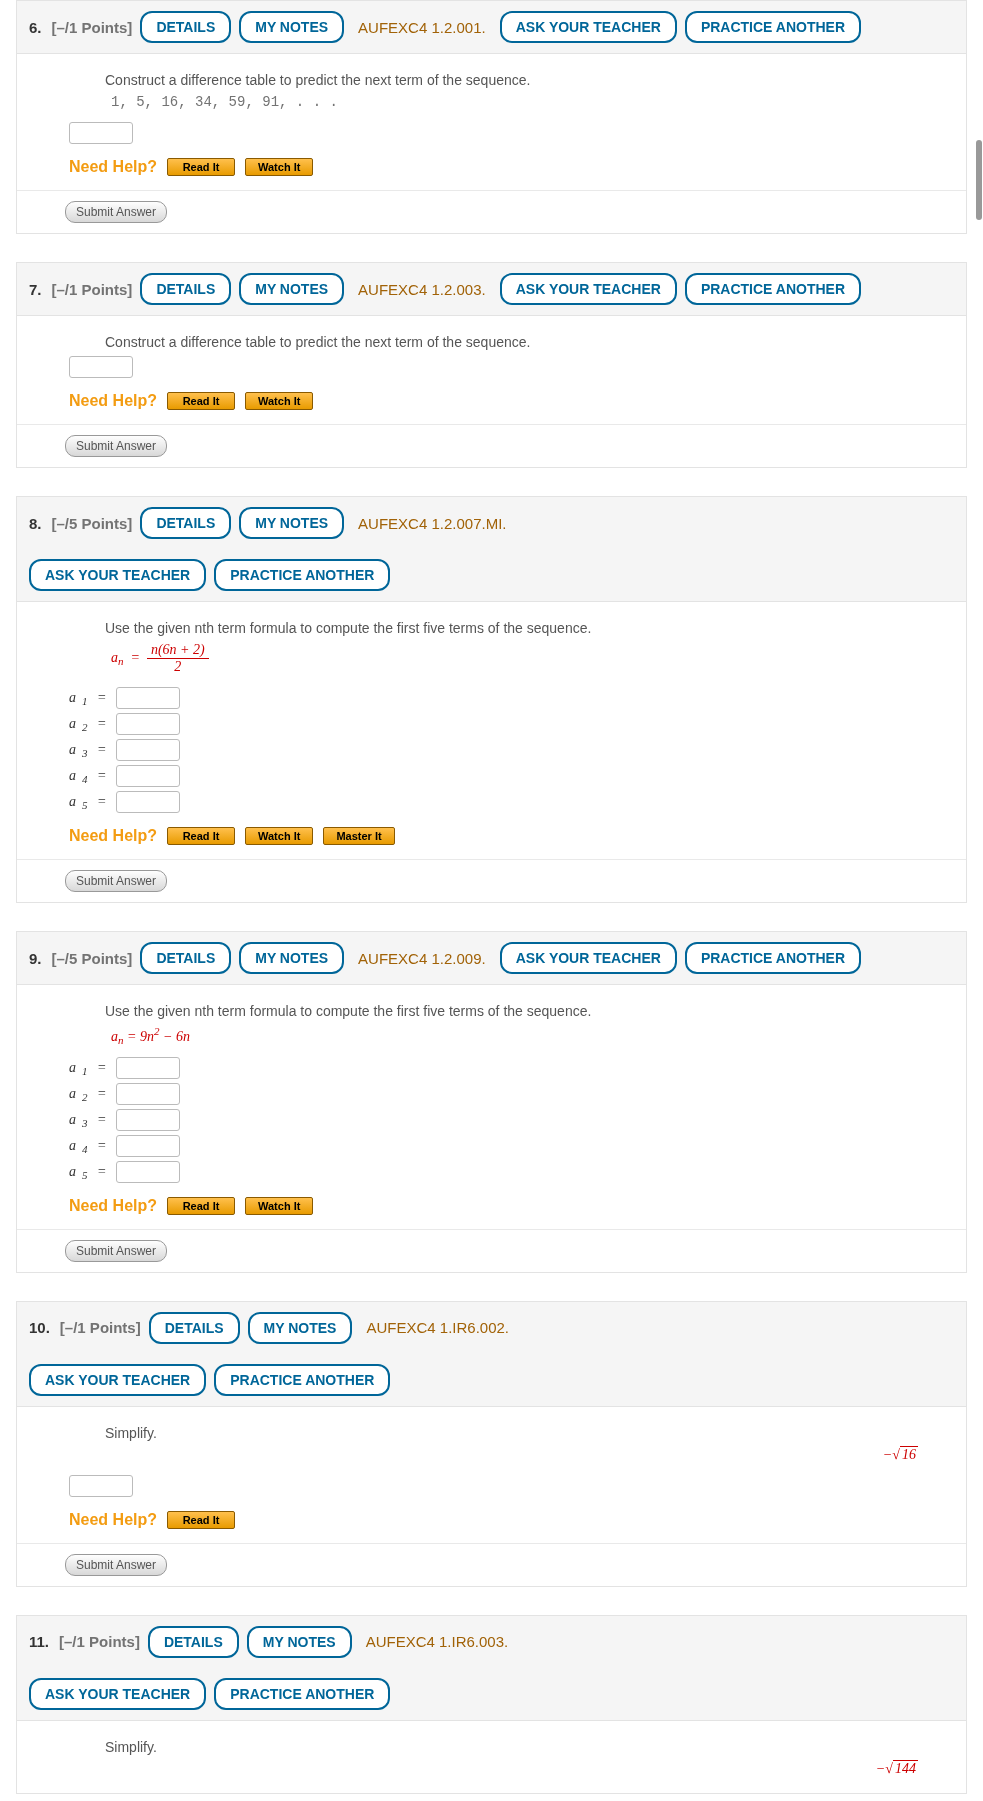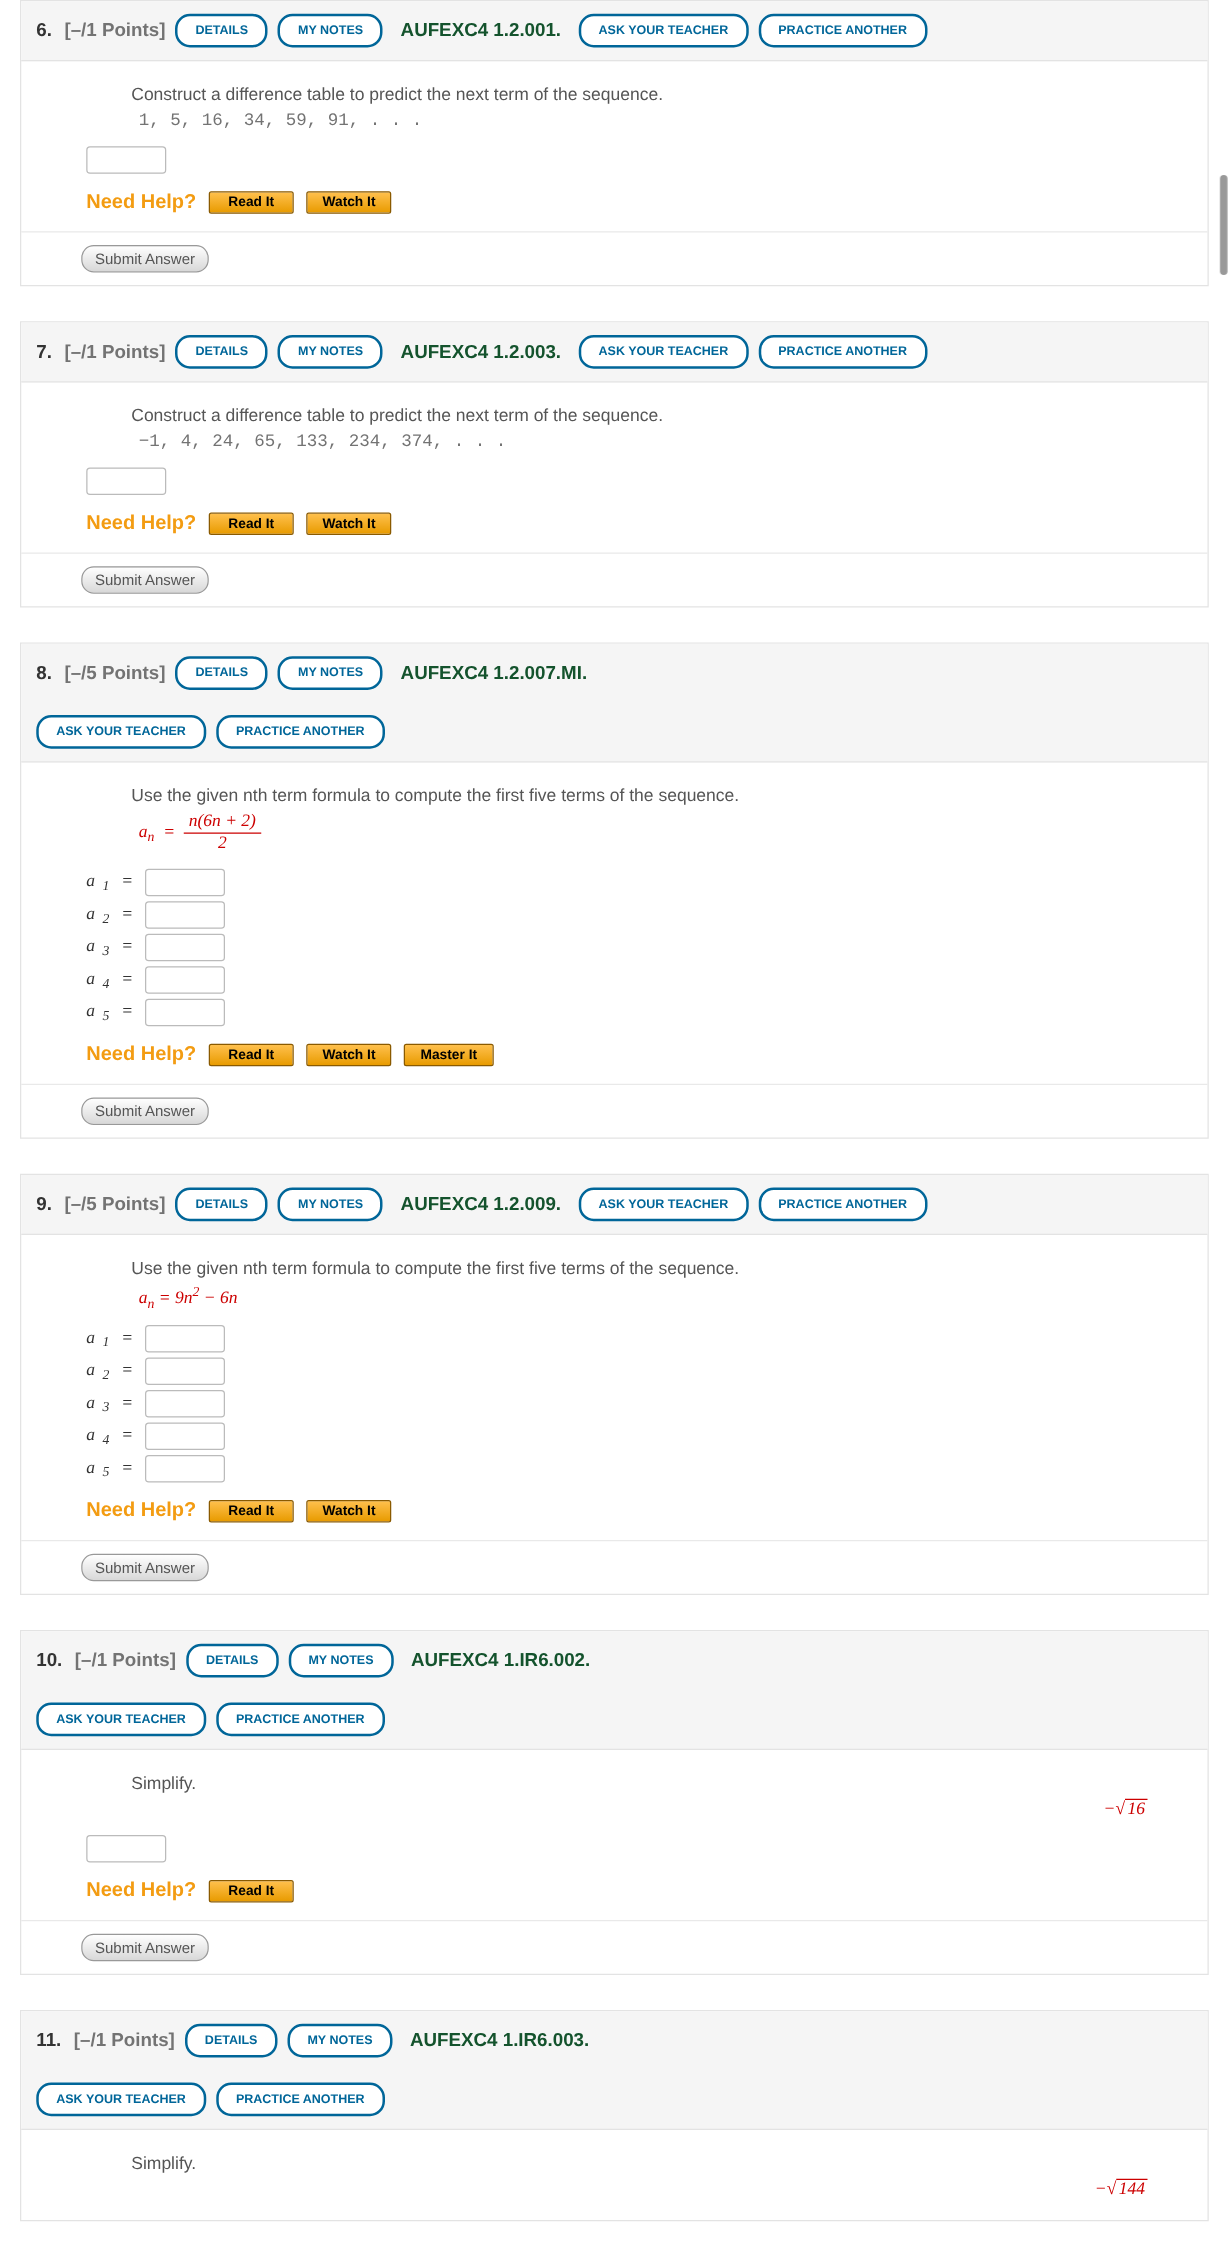--- a/index.html
+++ b/index.html
@@ -62,7 +62,7 @@
     color: #006699;
     font-weight: bold;
     padding: 6px 14px;
-    font-size: 10px;
+    font-size: 14px;
     border-radius: 12px;
     cursor: pointer;
     white-space: nowrap;

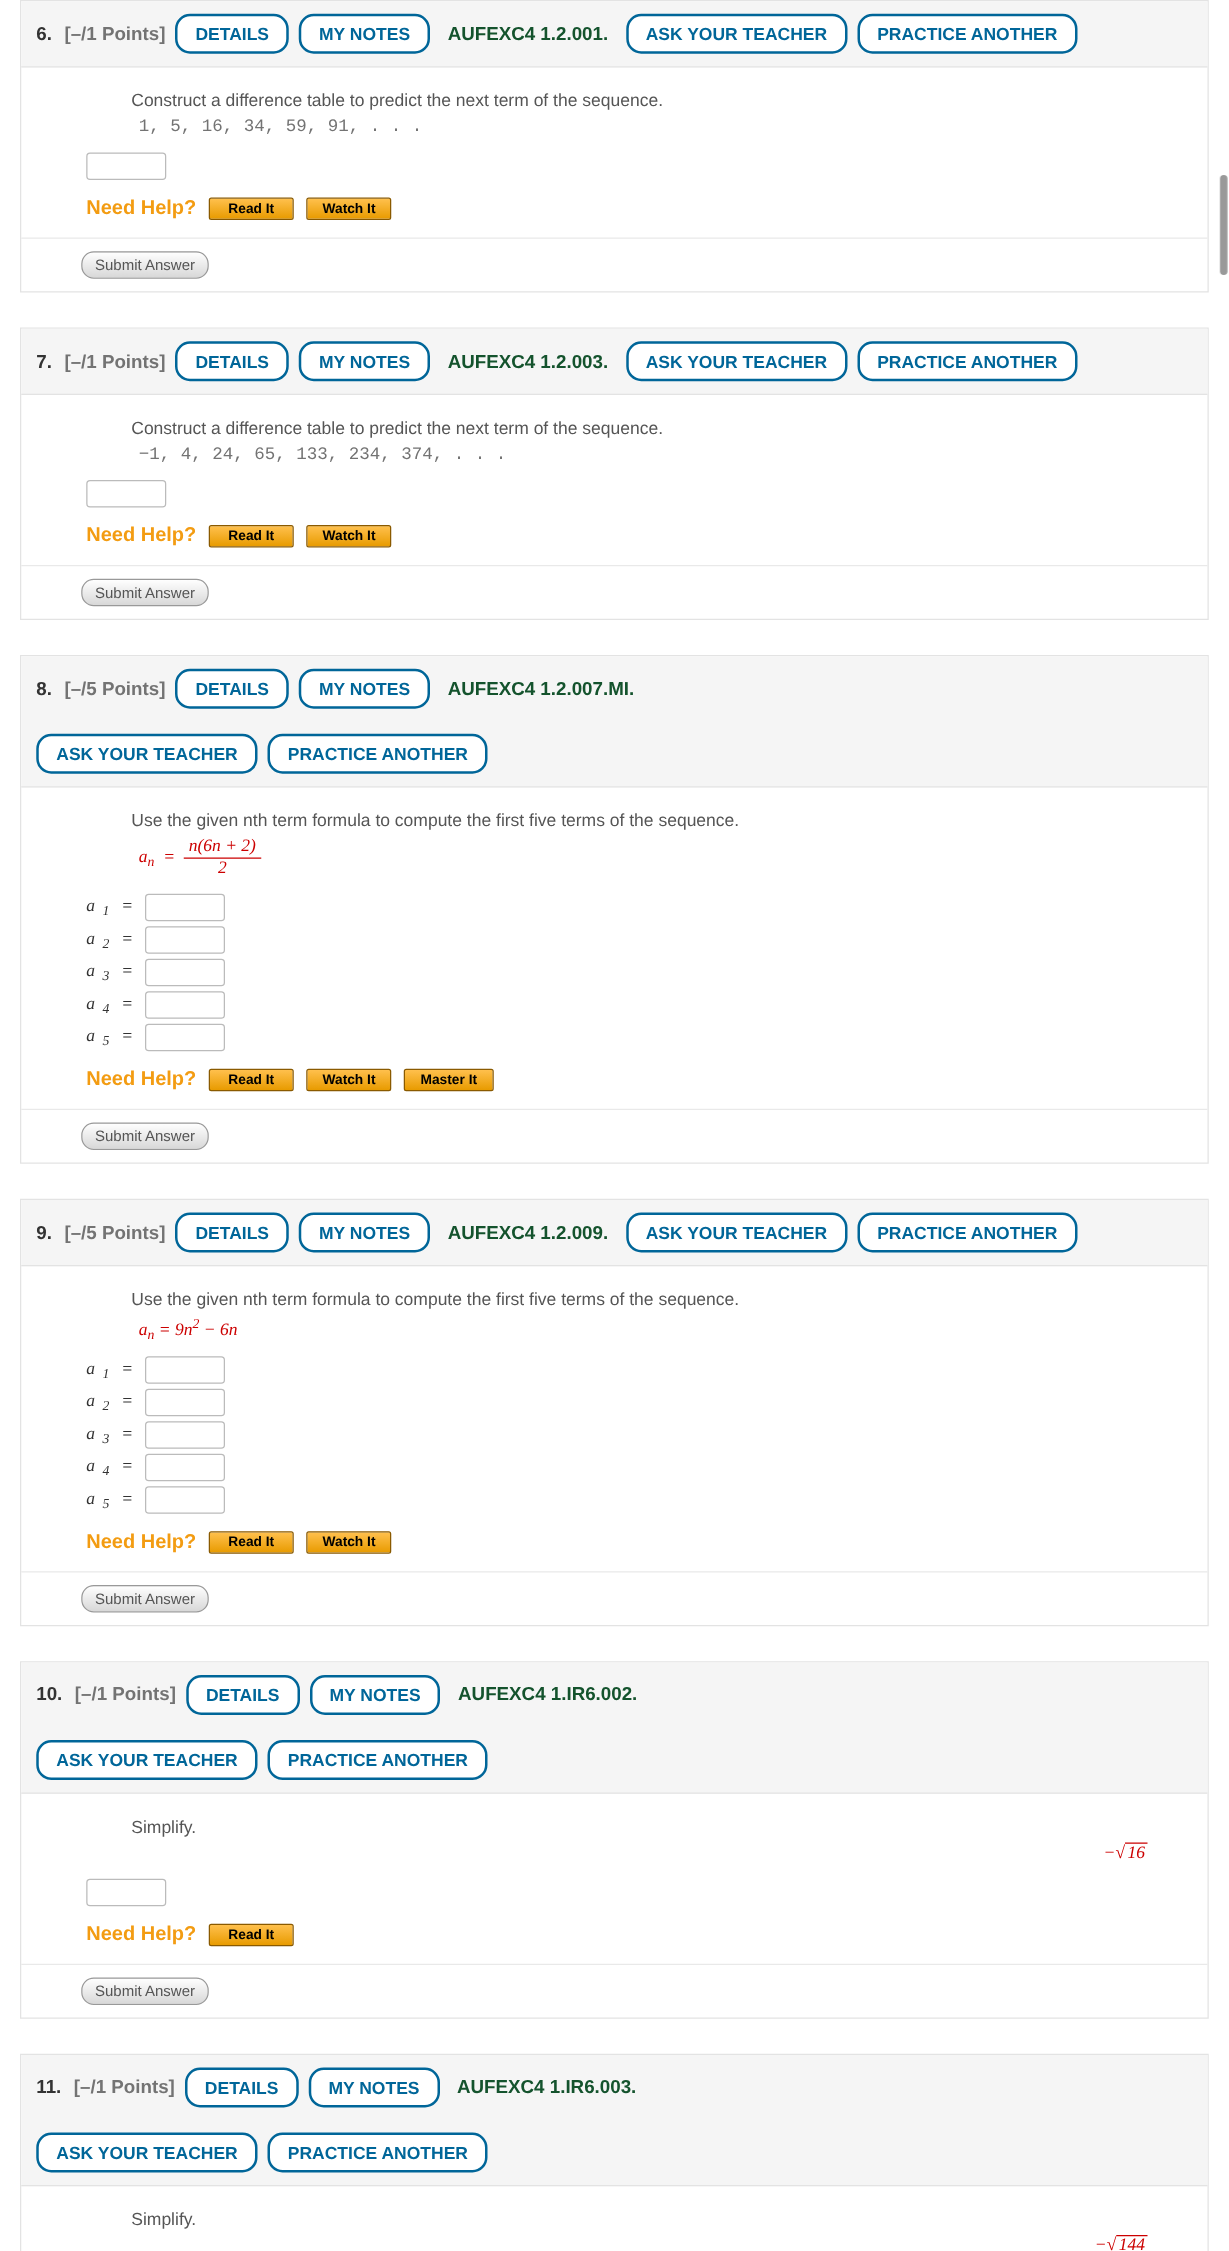--- a/index.html
+++ b/index.html
@@ -68,8 +68,8 @@
     white-space: nowrap;
   }
   .ref {
-    font-weight: bold;
-    color: #14532d;
+    font-weight: normal;
+    color: #a16207;
     font-size: 15px;
     margin: 0 6px;
   }

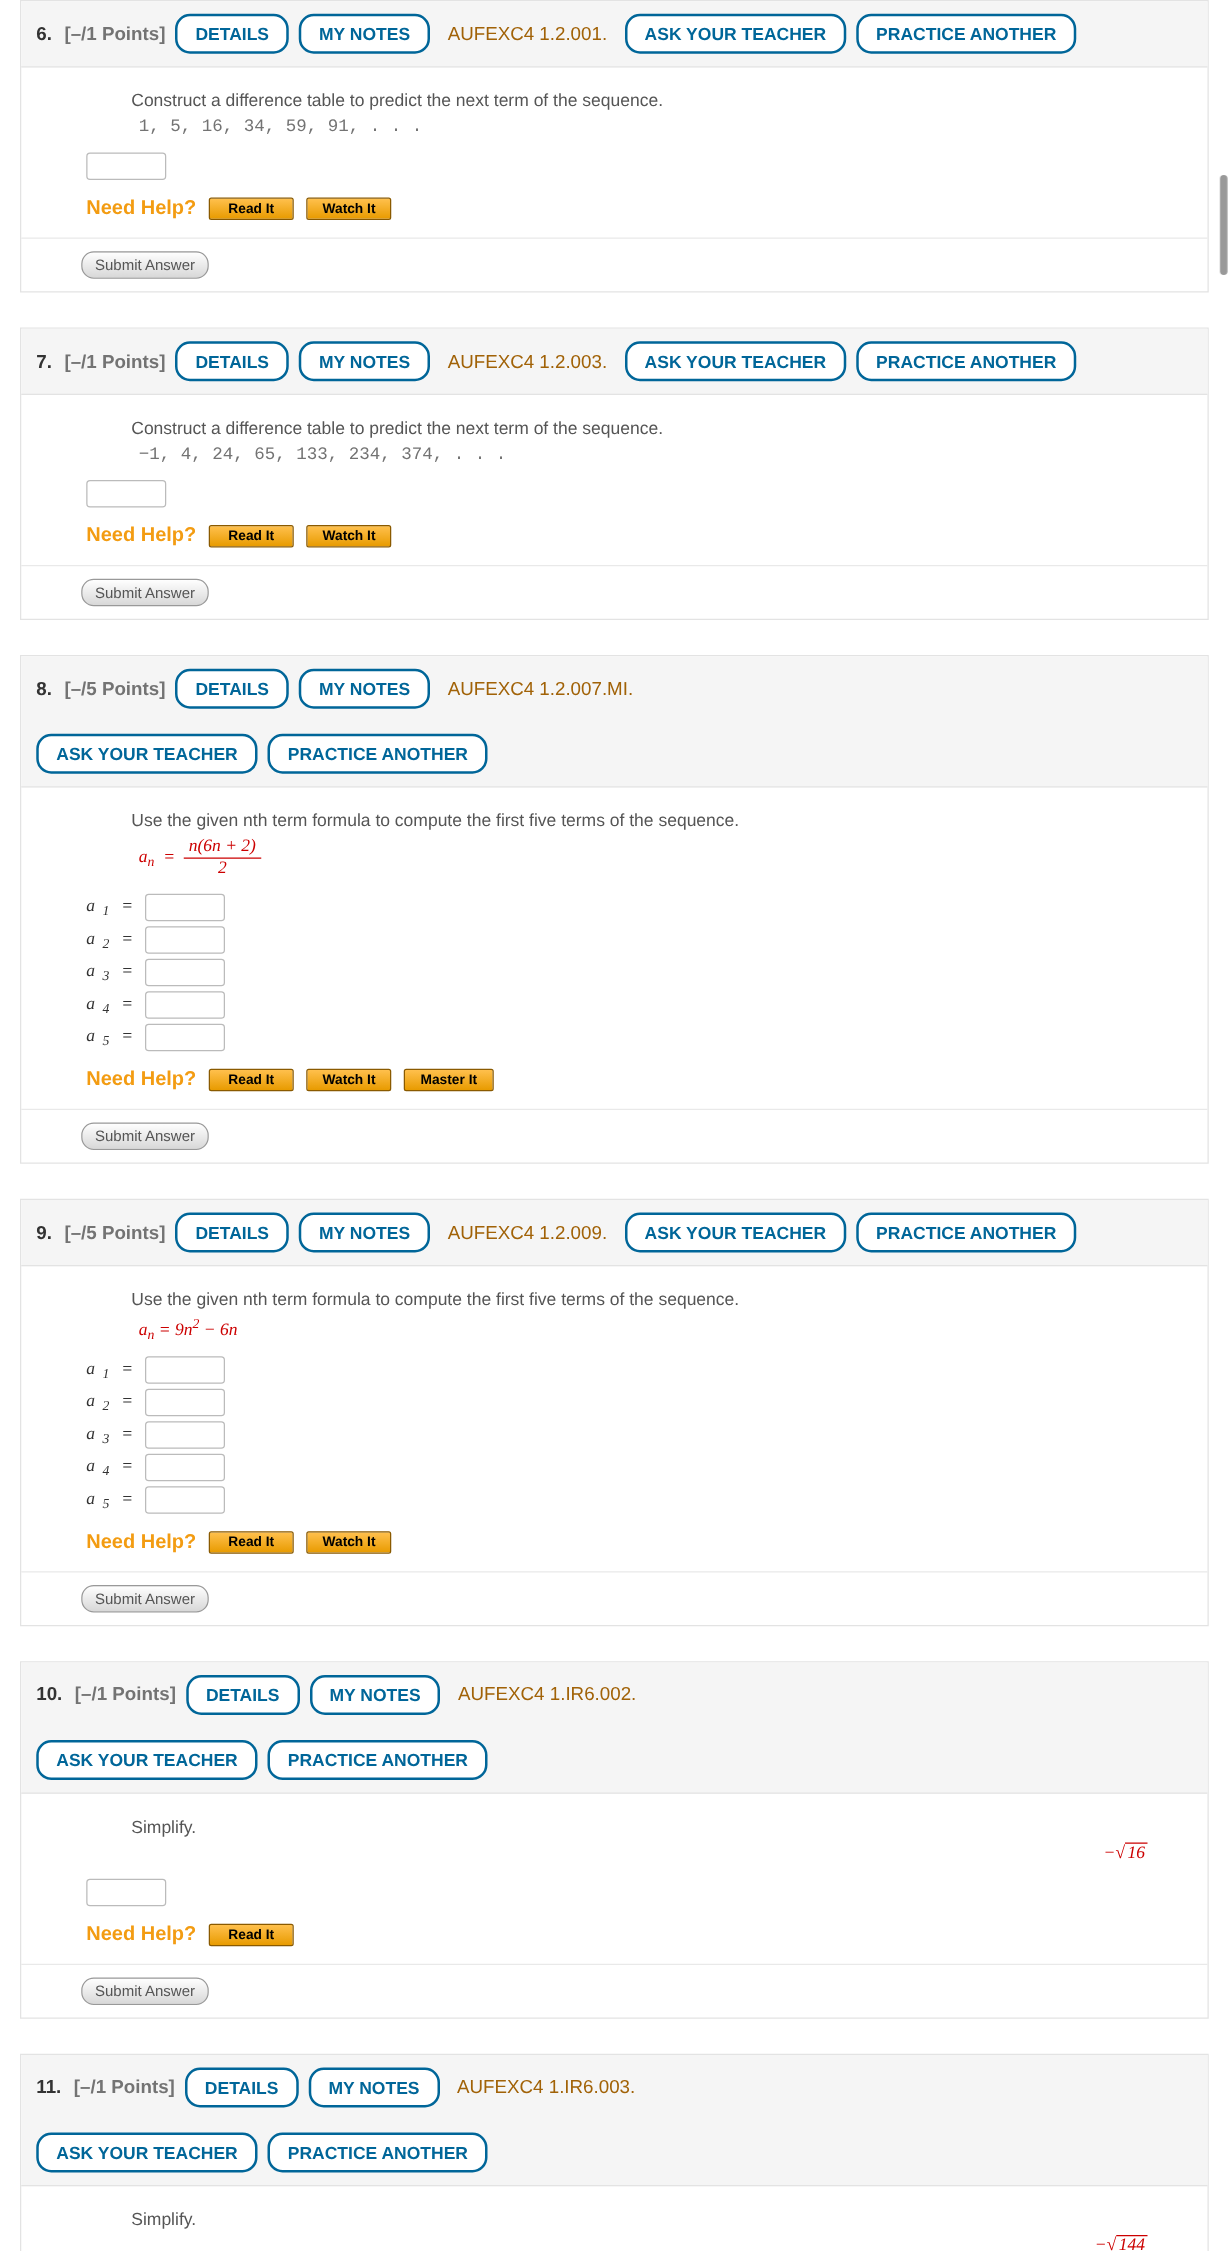--- a/index.html
+++ b/index.html
@@ -195,7 +195,6 @@
     </div>
     <div class="q-body">
       <div class="prompt">Construct a difference table to predict the next term of the sequence.</div>
-      <div class="seq">−1, 4, 24, 65, 133, 234, 374, . . .</div>
       <input class="answer-input" style="">
       <div class="need-help">
         <span>Need Help?</span>

